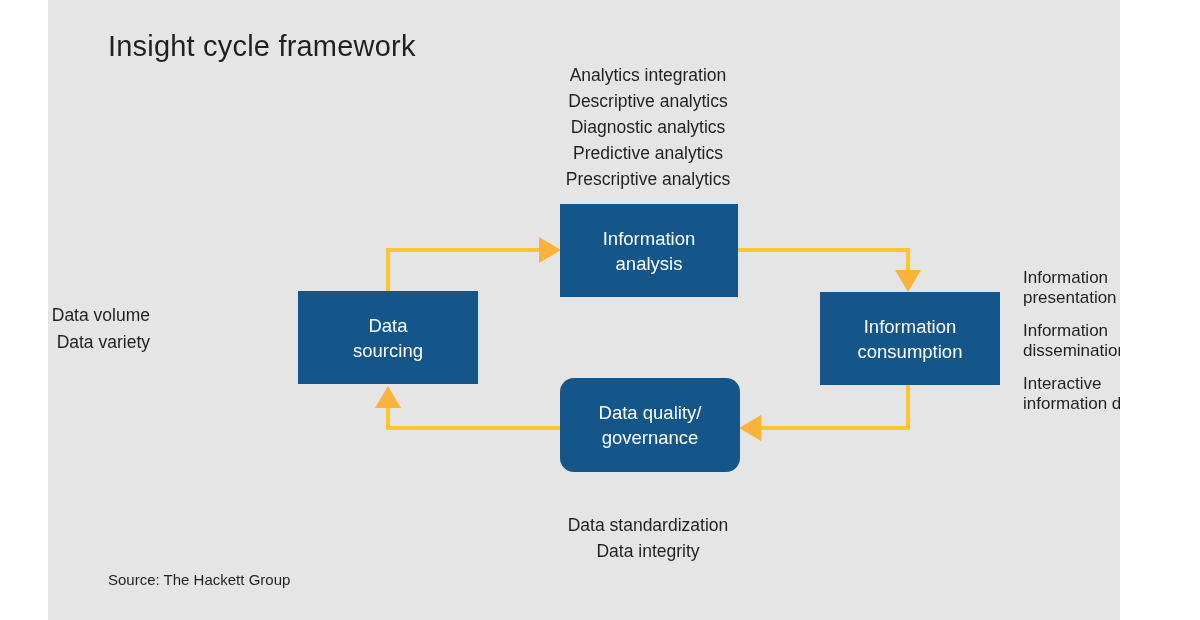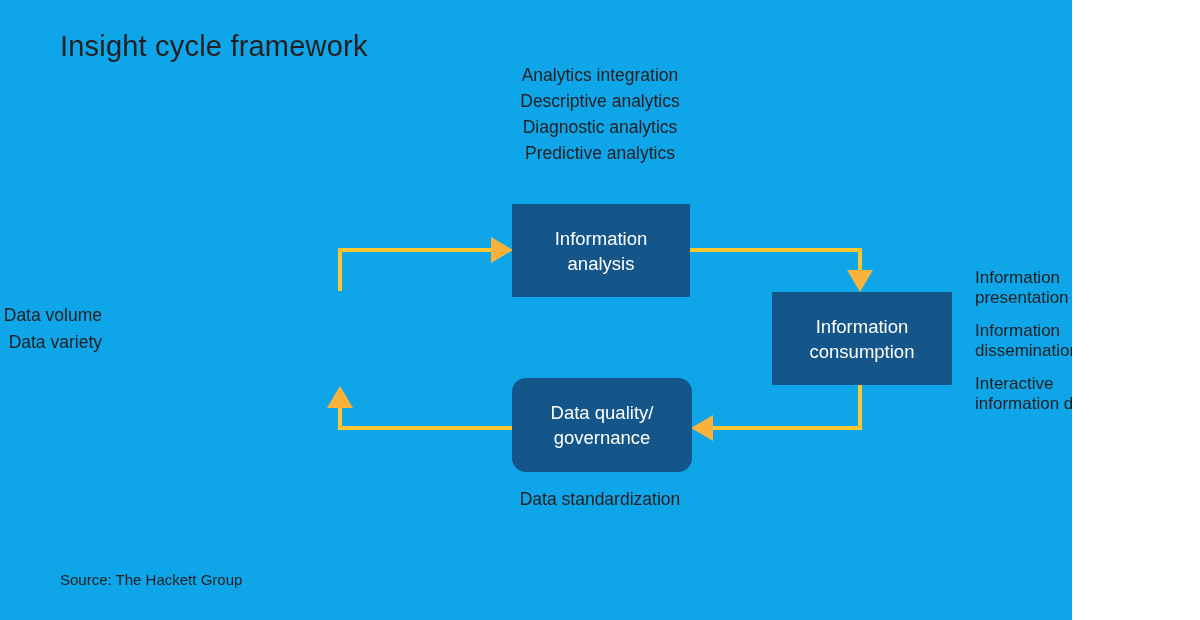--- a/index.html
+++ b/index.html
@@ -13,10 +13,11 @@
   .canvas{
     position:relative;
     width:1072px;height:620px;
-    background:#0ea5e9;
+    background:#e5e5e5;
     font-family:"Liberation Sans","DejaVu Sans",sans-serif;
     color:var(--text);
     overflow:hidden;
+    margin-left:48px;
   }
   .title{
     position:absolute;left:60px;top:30px;

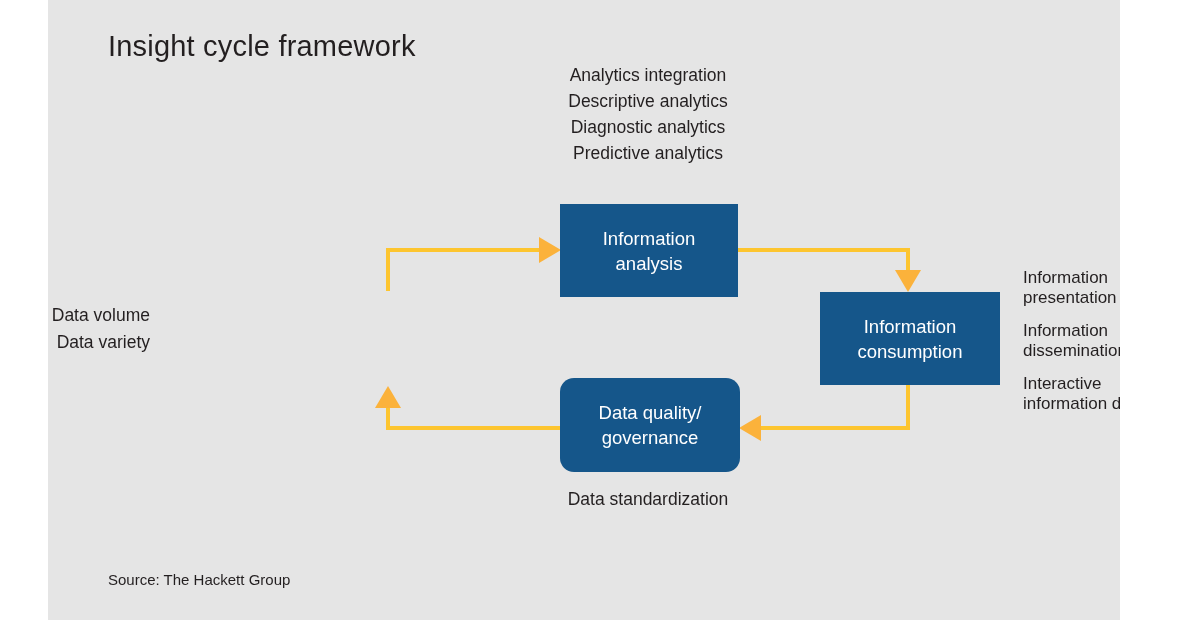--- a/index.html
+++ b/index.html
@@ -102,6 +102,7 @@
     <div>Descriptive analytics</div>
     <div>Diagnostic analytics</div>
     <div>Predictive analytics</div>
+    <div>Prescriptive analytics</div>
   </div>
 
   <div class="node analysis">Information

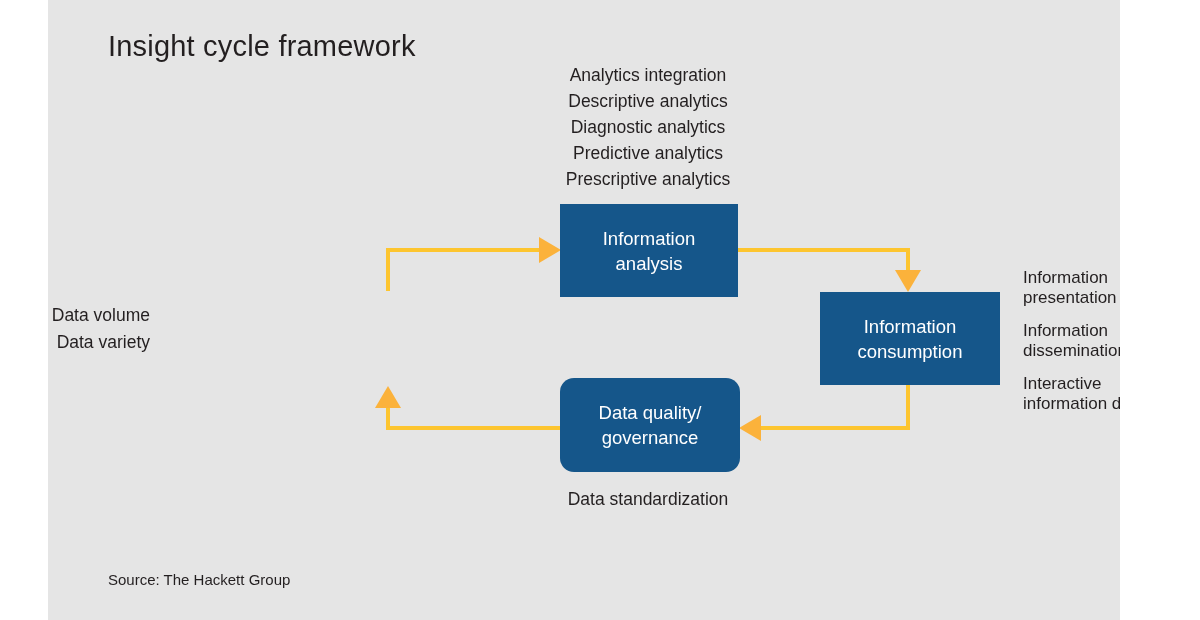--- a/index.html
+++ b/index.html
@@ -113,6 +113,8 @@
     <div>Data variety</div>
   </div>
 
+  <div class="node sourcing">Data
+sourcing</div>
 
 
   <div class="node consumption">Information

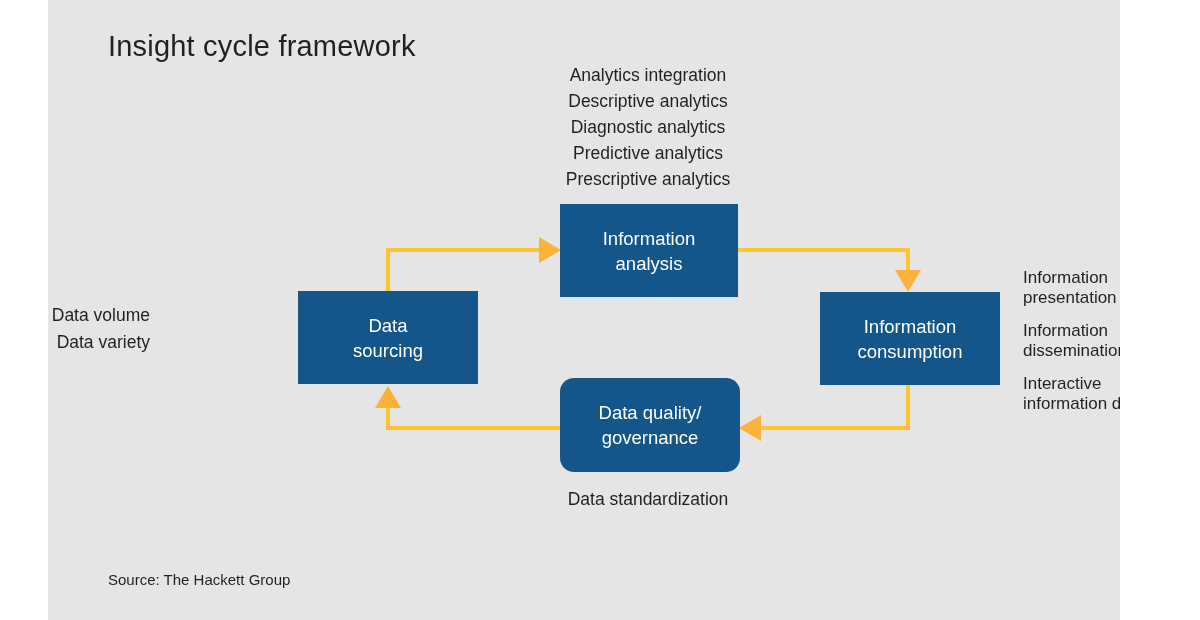--- a/index.html
+++ b/index.html
@@ -58,7 +58,7 @@
     text-align:right;line-height:27px;
   }
   .list-bottom{
-    position:absolute;left:430px;top:486px;width:340px;
+    position:absolute;left:430px;top:512px;width:340px;
     text-align:center;
   }
   .list-right{

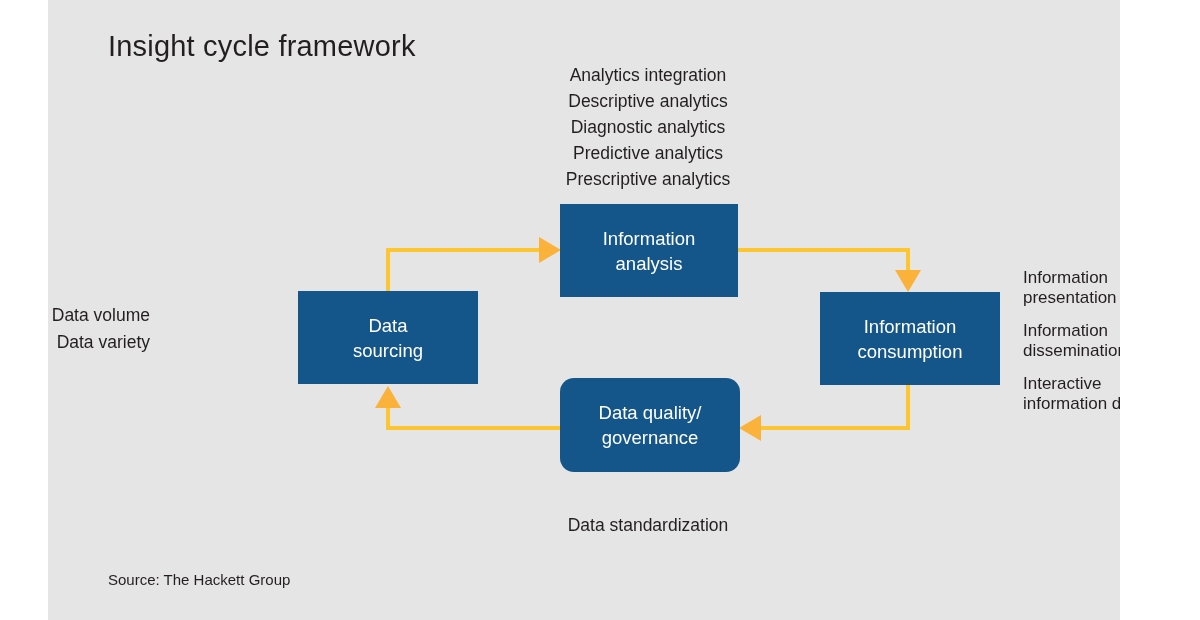--- a/index.html
+++ b/index.html
@@ -134,6 +134,7 @@
 
   <div class="list list-bottom">
     <div>Data standardization</div>
+    <div>Data integrity</div>
   </div>
 
   <div class="source">Source: The Hackett Group</div>

